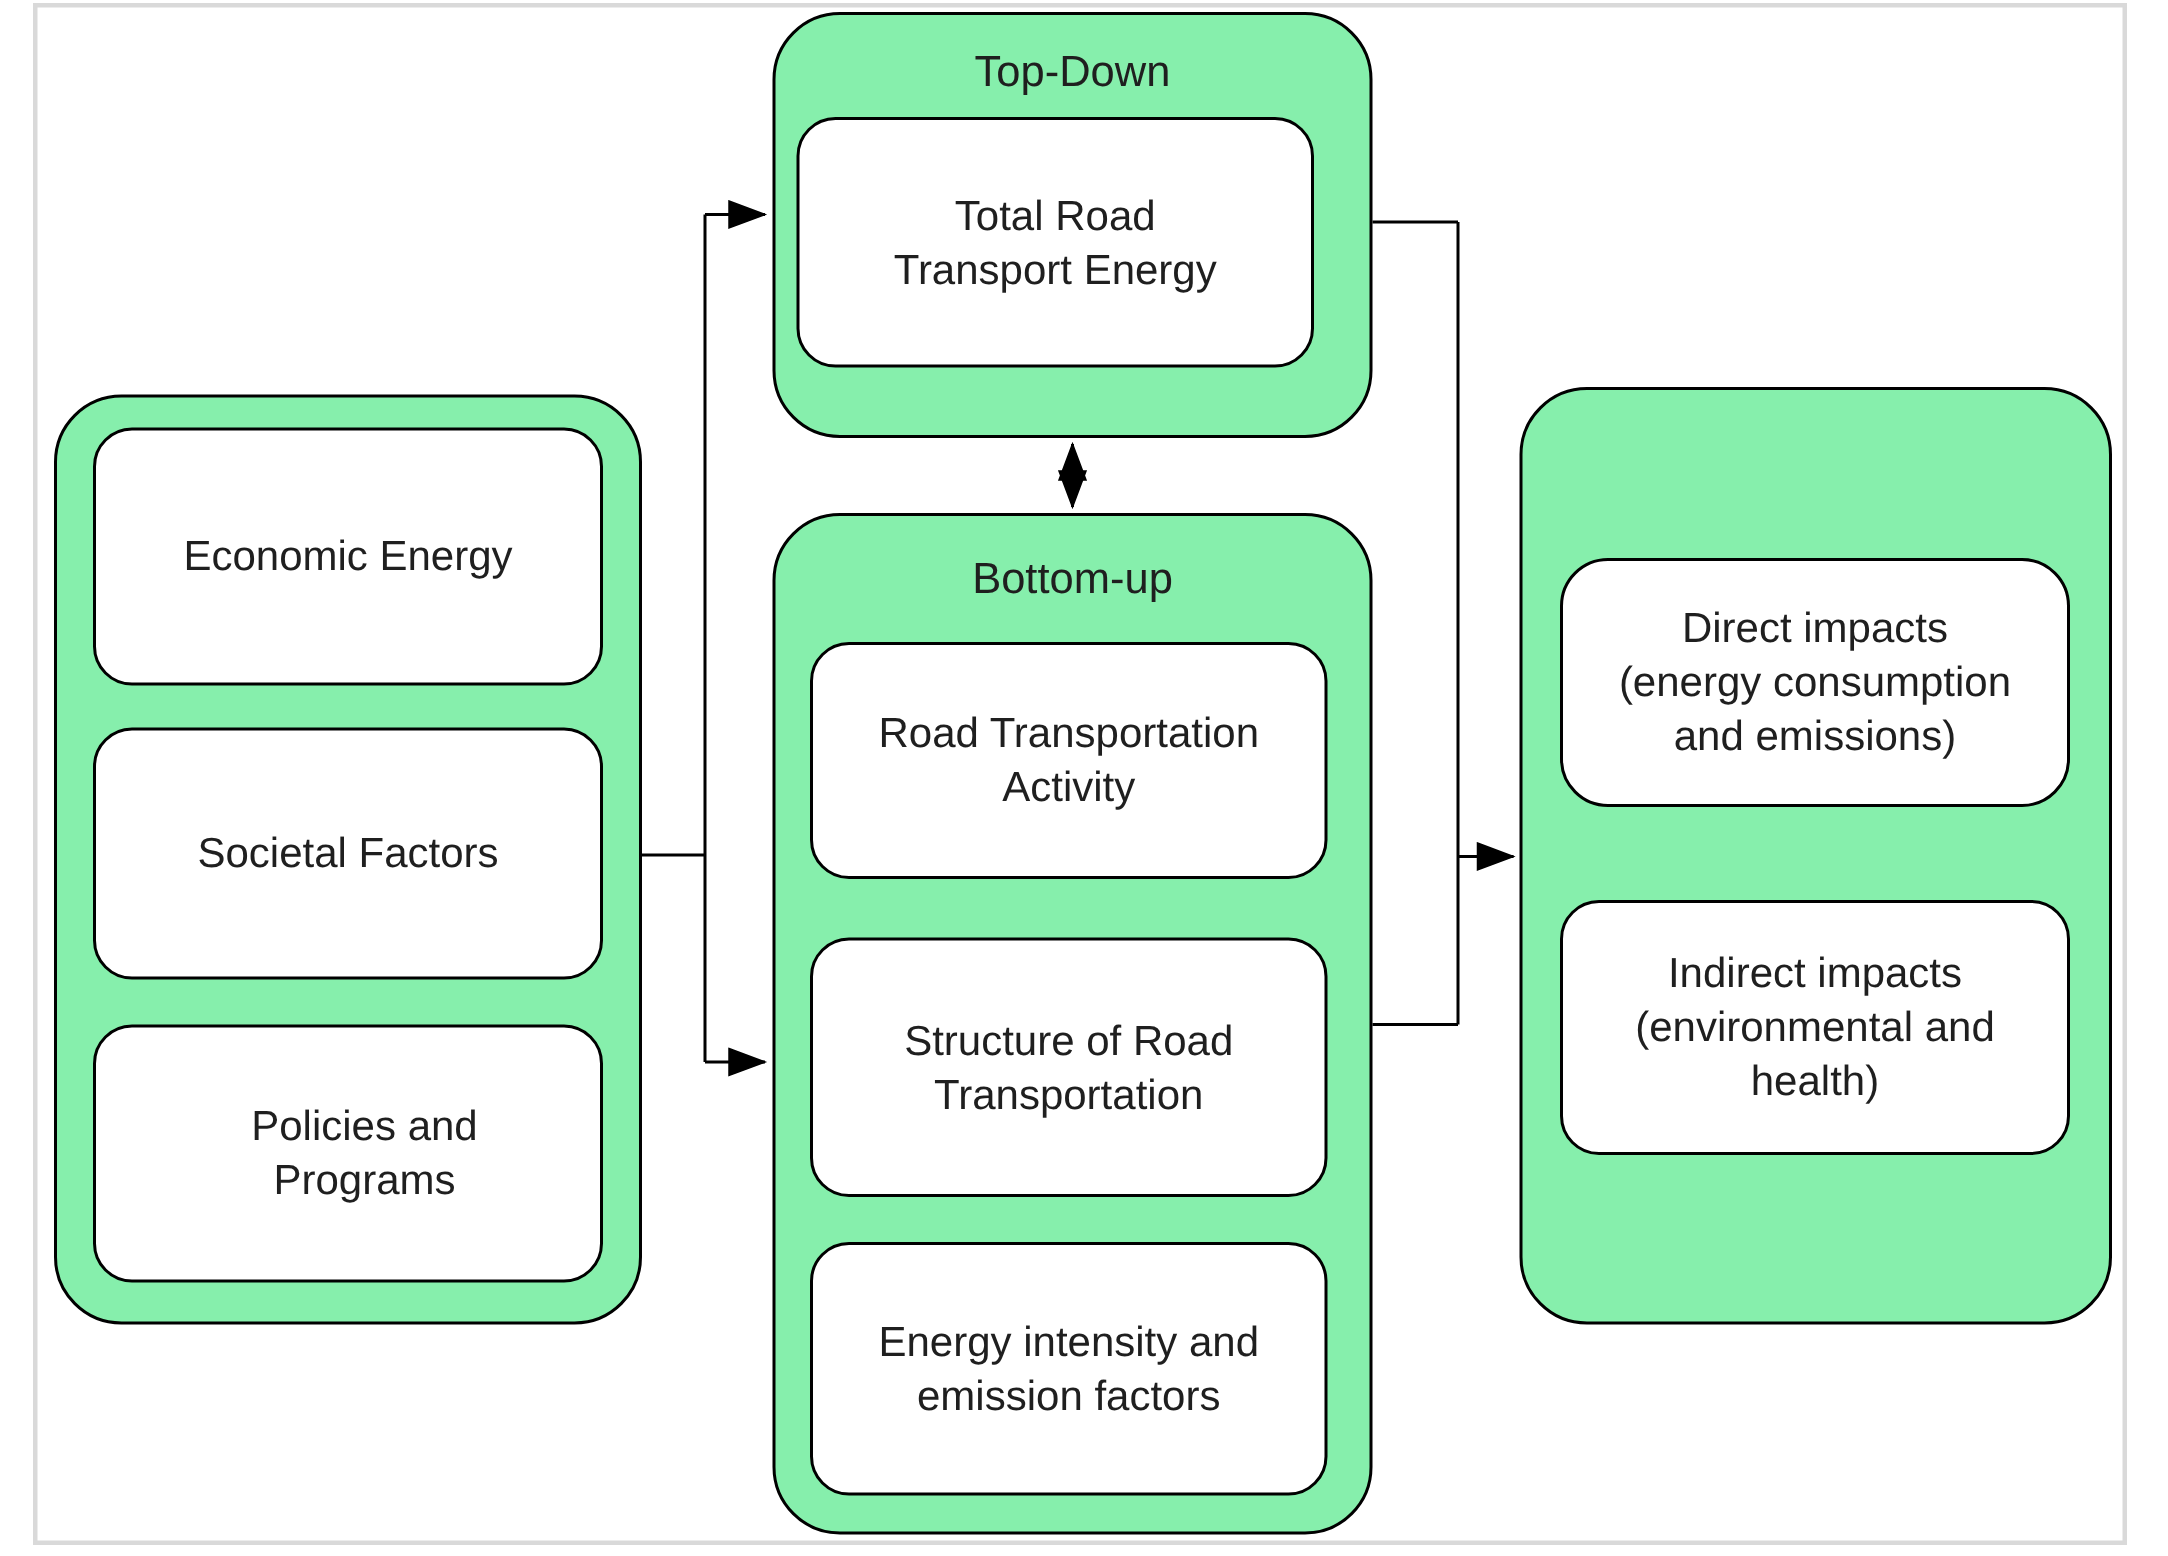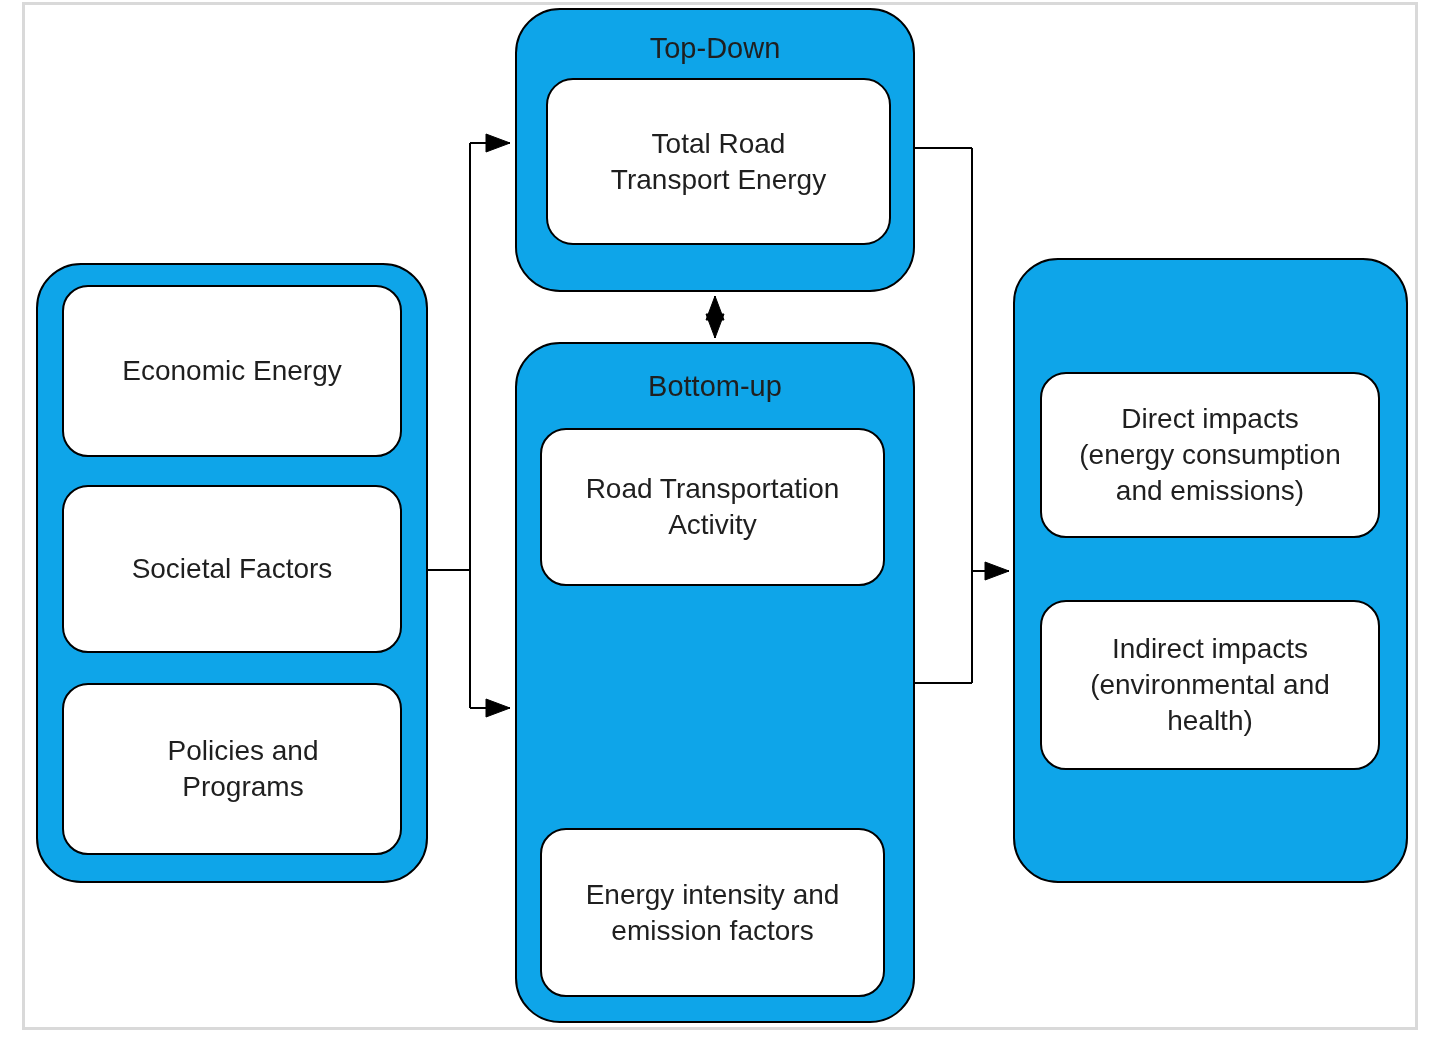--- a/index.html
+++ b/index.html
@@ -29,7 +29,7 @@
     position: absolute;
     border: 2px solid #000000;
     border-radius: 45px;
-    background: #0ea5e9;
+    background: #86efac;
     box-sizing: border-box;
   }
   .group-title {

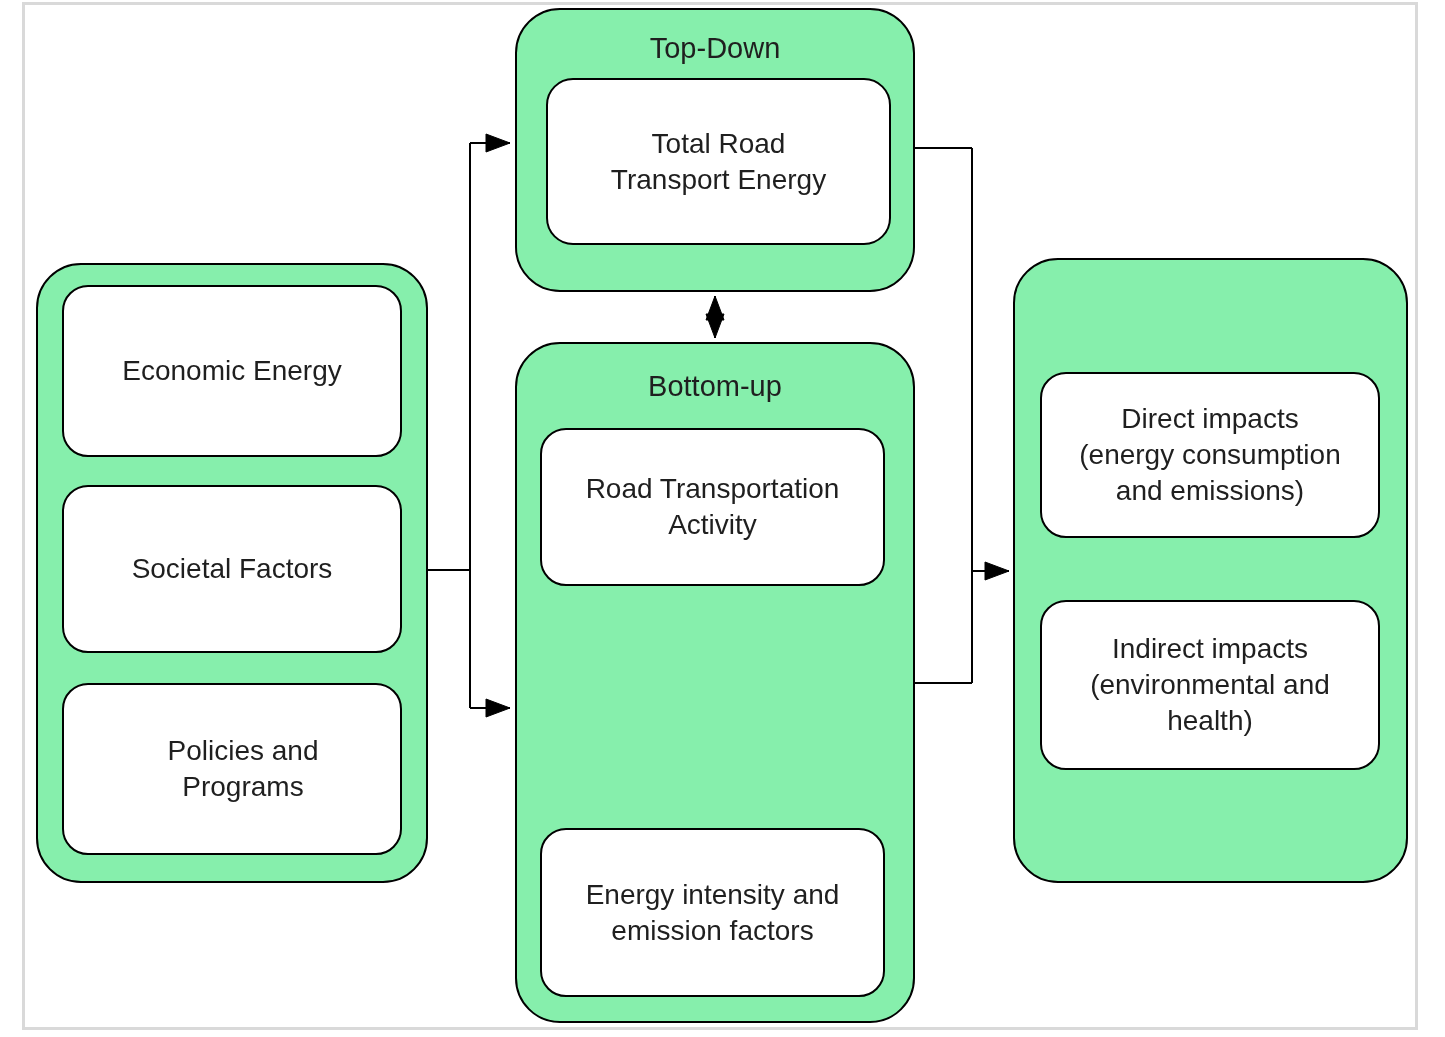--- a/index.html
+++ b/index.html
@@ -100,7 +100,7 @@
 
   <div class="group" style="left:515px; top:8px; width:400px; height:284px;">
     <div class="group-title" style="top:22px;">Top-Down</div>
-    <div class="node" style="left:29px; top:68px; width:345px; height:167px;border-radius:27px;">Total Road
+    <div class="node" style="left:14px; top:68px; width:345px; height:167px;">Total Road
 Transport Energy</div>
   </div>
 

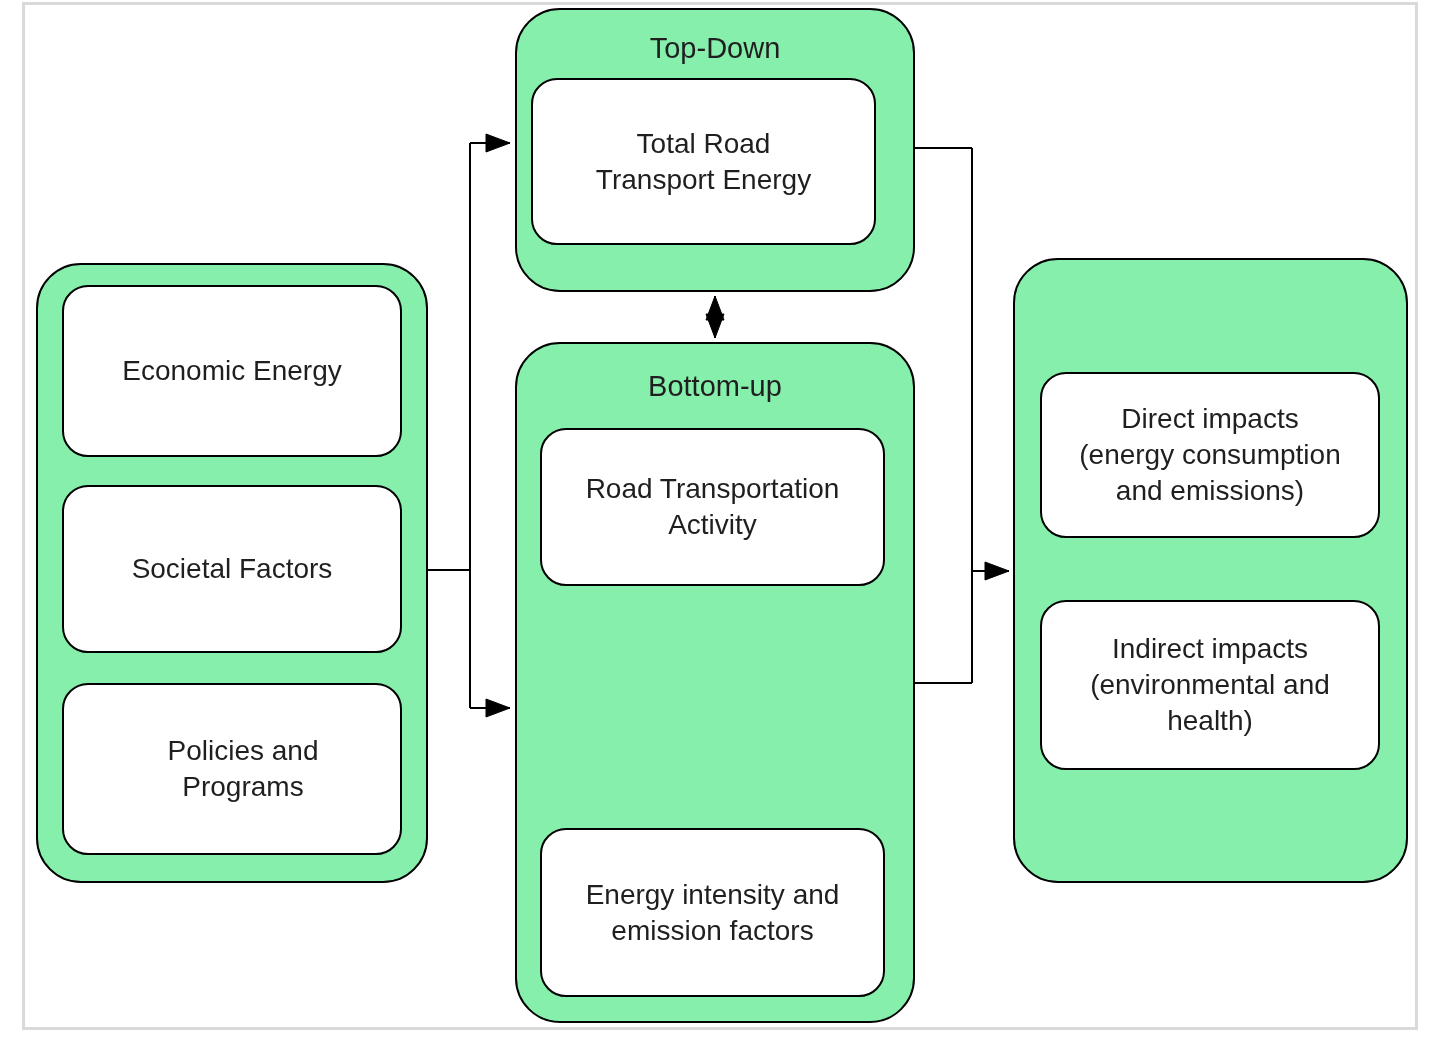--- a/index.html
+++ b/index.html
@@ -113,7 +113,7 @@
   </div>
 
   <div class="group" style="left:1013px; top:258px; width:395px; height:625px;">
-    <div class="node" style="left:25px; top:112px; width:340px; height:166px;">Direct impacts
+    <div class="node" style="left:25px; top:112px; width:340px; height:166px;border-radius:32px;">Direct impacts
 (energy consumption
 and emissions)</div>
     <div class="node" style="left:25px; top:340px; width:340px; height:170px;">Indirect impacts

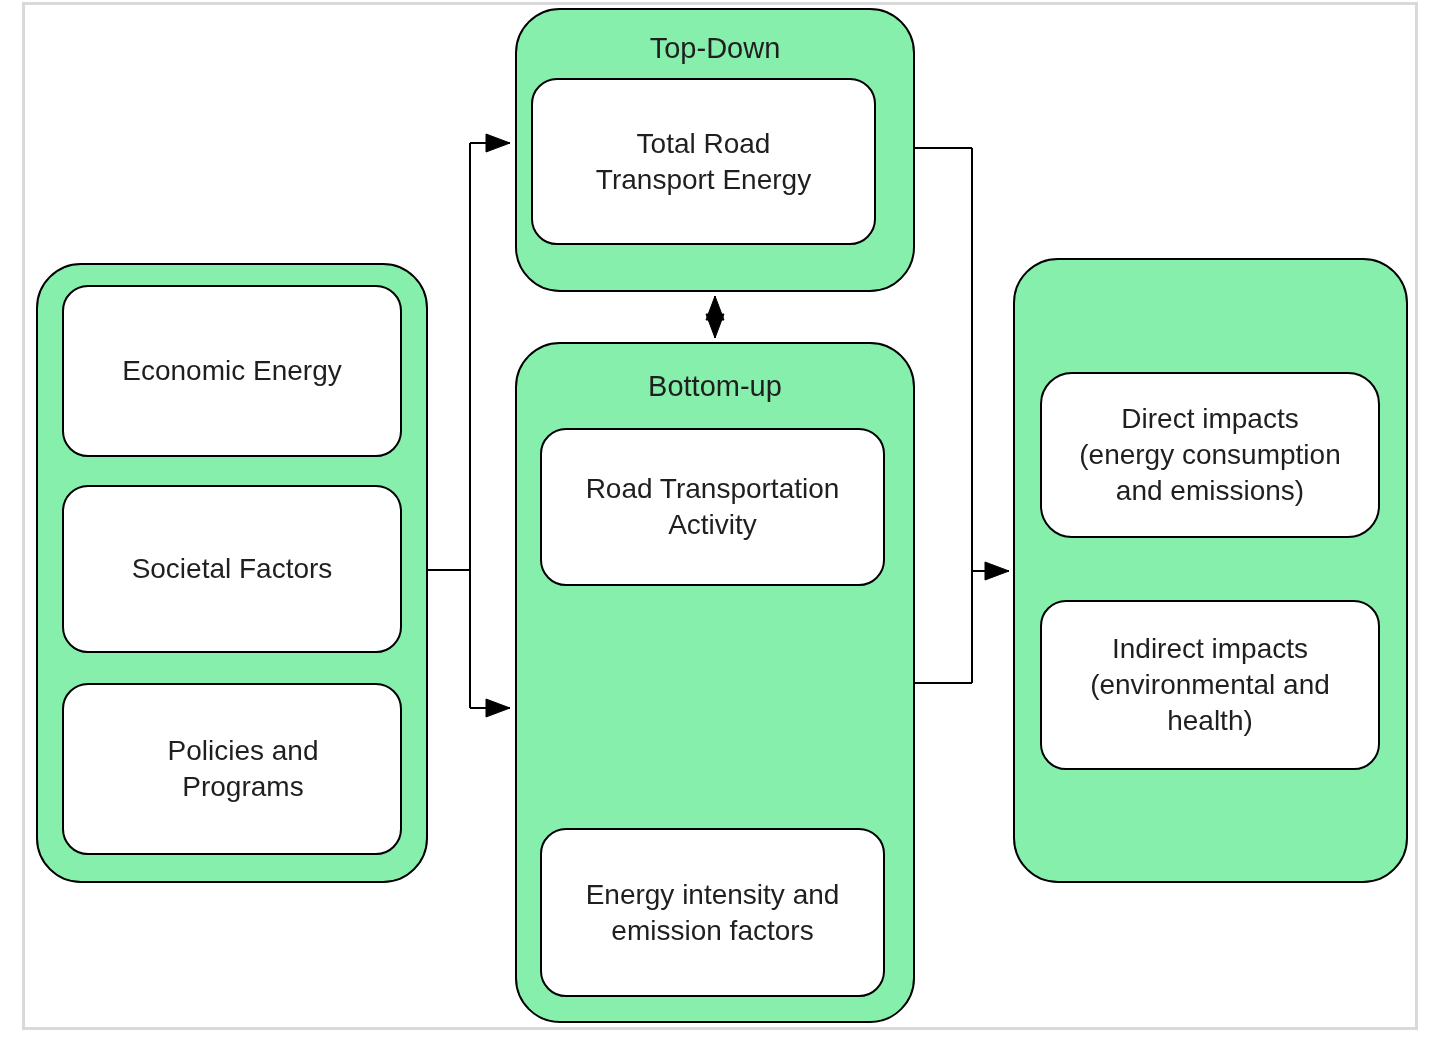--- a/index.html
+++ b/index.html
@@ -108,6 +108,8 @@
     <div class="group-title" style="top:26px;">Bottom-up</div>
     <div class="node" style="left:23px; top:84px; width:345px; height:158px;">Road Transportation
 Activity</div>
+    <div class="node" style="left:23px; top:281px; width:345px; height:173px;">Structure of Road
+Transportation</div>
     <div class="node" style="left:23px; top:484px; width:345px; height:169px;">Energy intensity and
 emission factors</div>
   </div>

